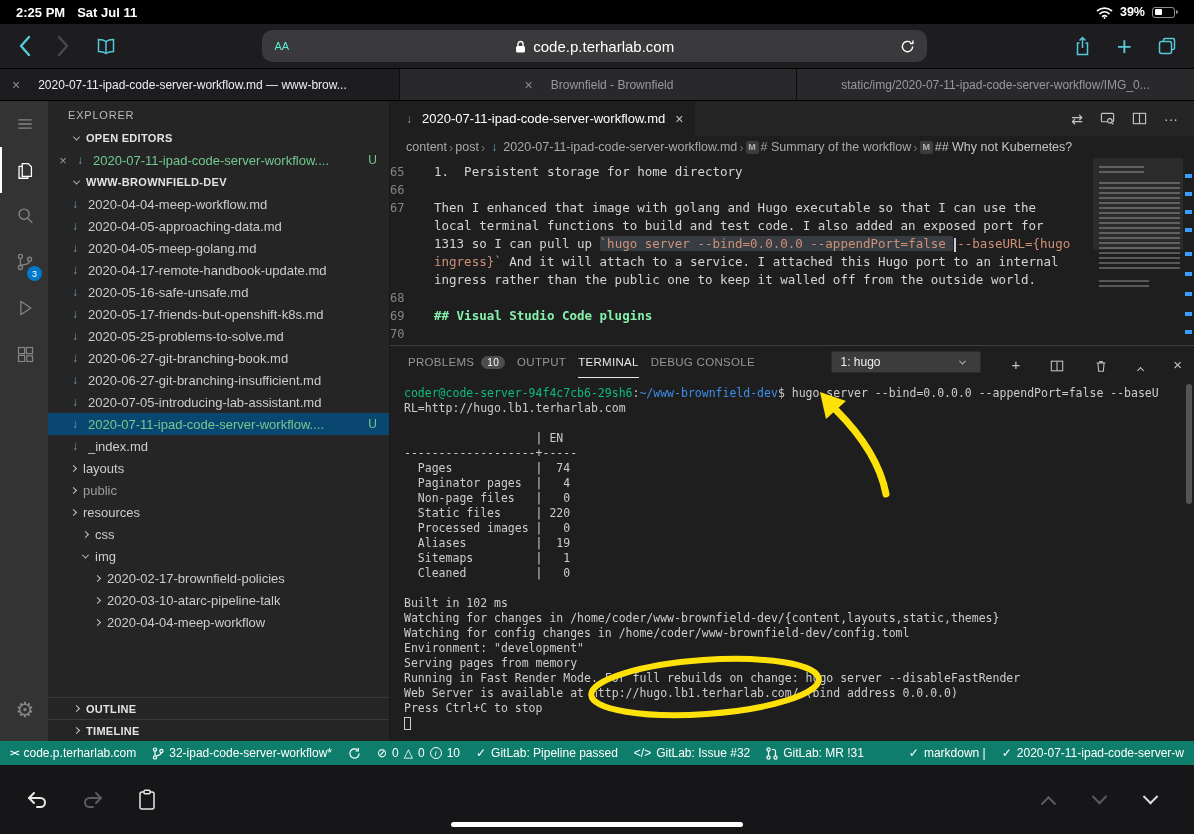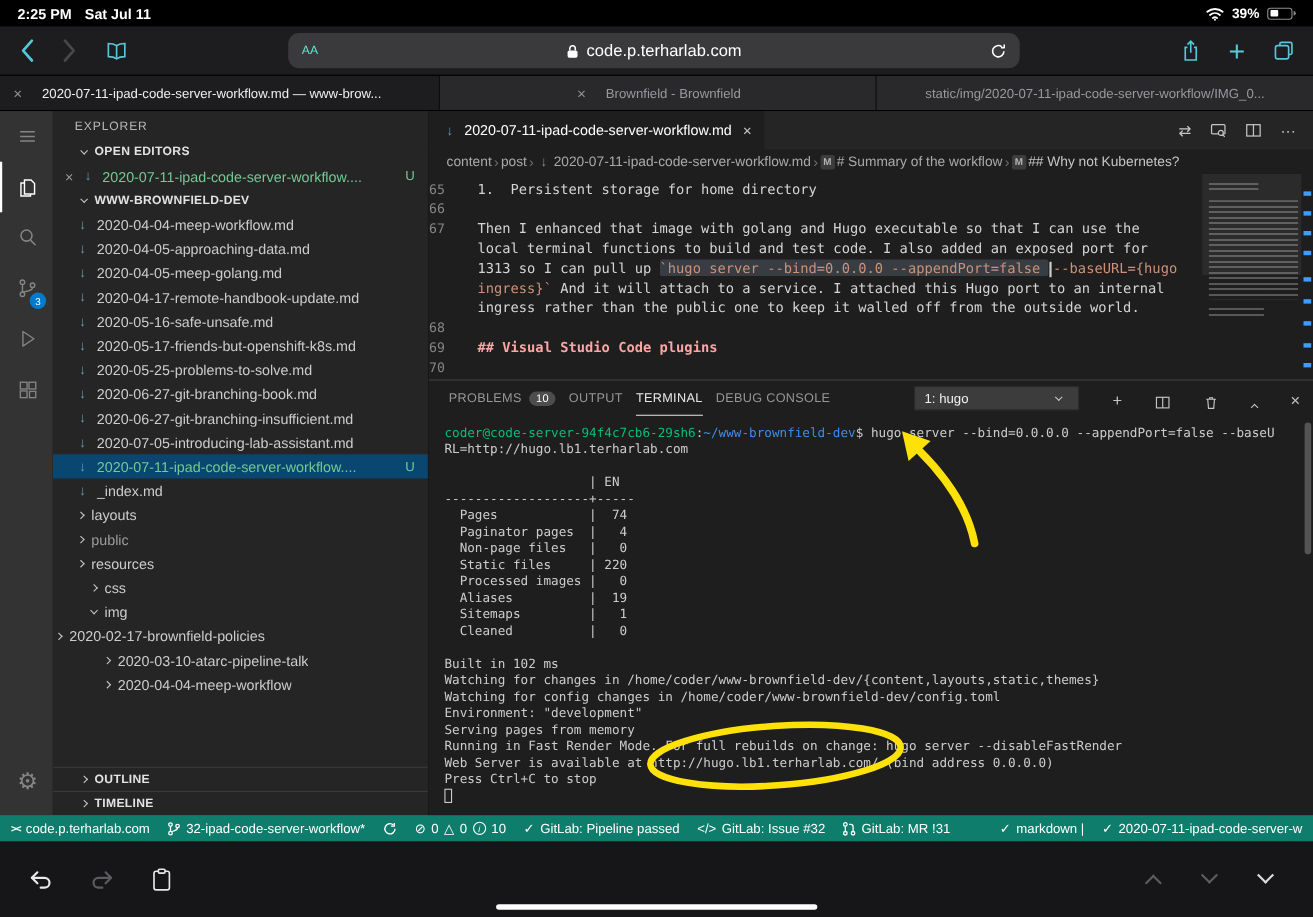--- a/index.html
+++ b/index.html
@@ -100,7 +100,7 @@
   .ltext{white-space:pre;color:#d4d4d4}
   .seg-c{color:#ce9178}
   .seg-ch{color:#ce9178;background:rgba(88,99,112,.45);border-radius:2px}
-  .seg-h{color:#fca5a5;font-weight:700}
+  .seg-h{color:#86efac;font-weight:700}
   .caret{display:inline-block;width:2px;height:14px;background:#ccc;vertical-align:middle;margin:0 1px}
   .minimap{position:absolute;top:0;right:11px;width:90px;height:100%}
   .mm-slider{position:absolute;left:0;right:0;top:0;height:92px;background:rgba(130,130,130,.14)}

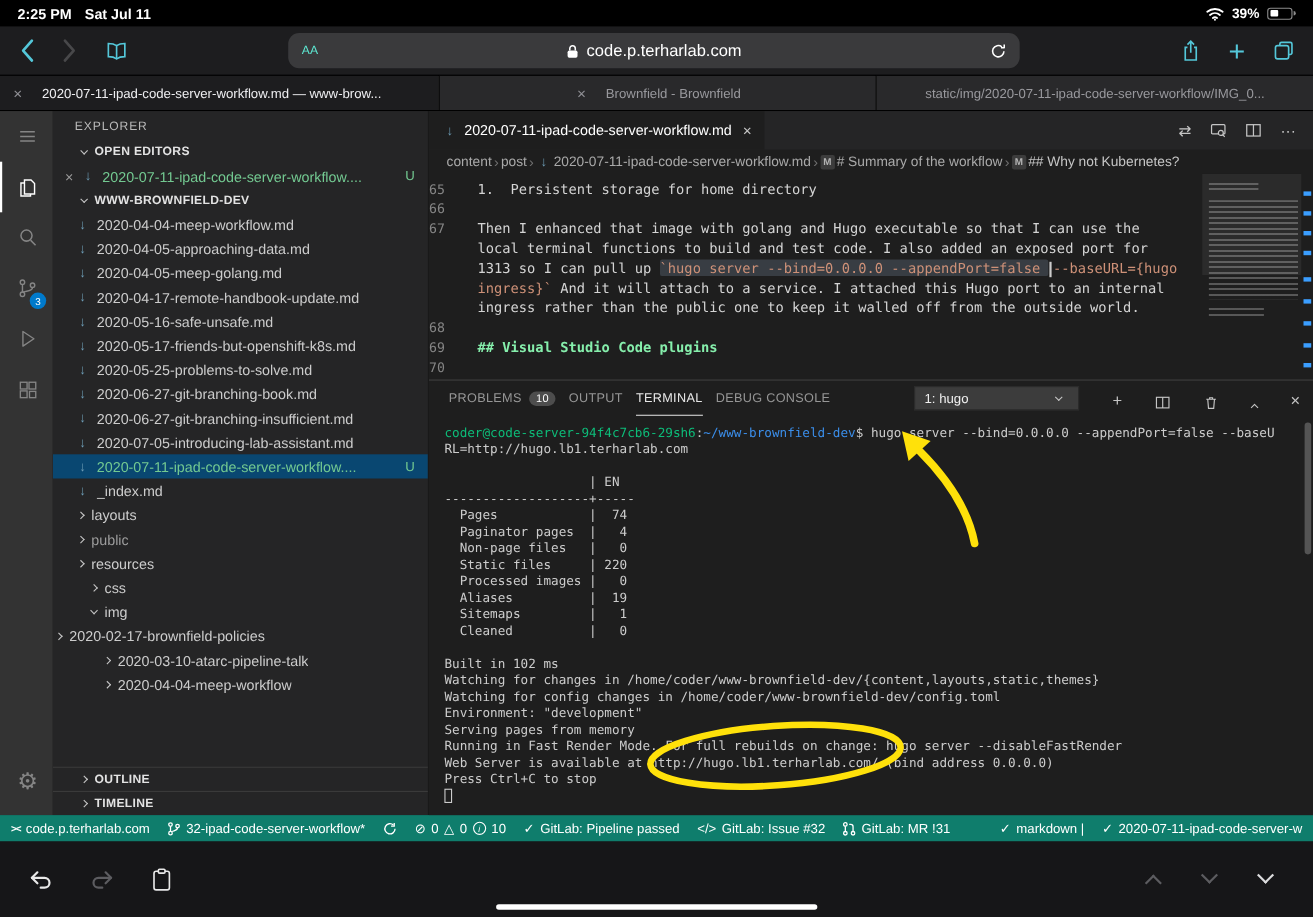--- a/index.html
+++ b/index.html
@@ -402,7 +402,7 @@
               <span class="chev down"></span>
               <span class="tlabel">img</span>
             </div>
-            <div class="trow" style="">
+            <div class="trow" style="padding-left: 44px;">
               <span class="chev right"></span>
               <span class="tlabel">2020-02-17-brownfield-policies</span>
             </div>

